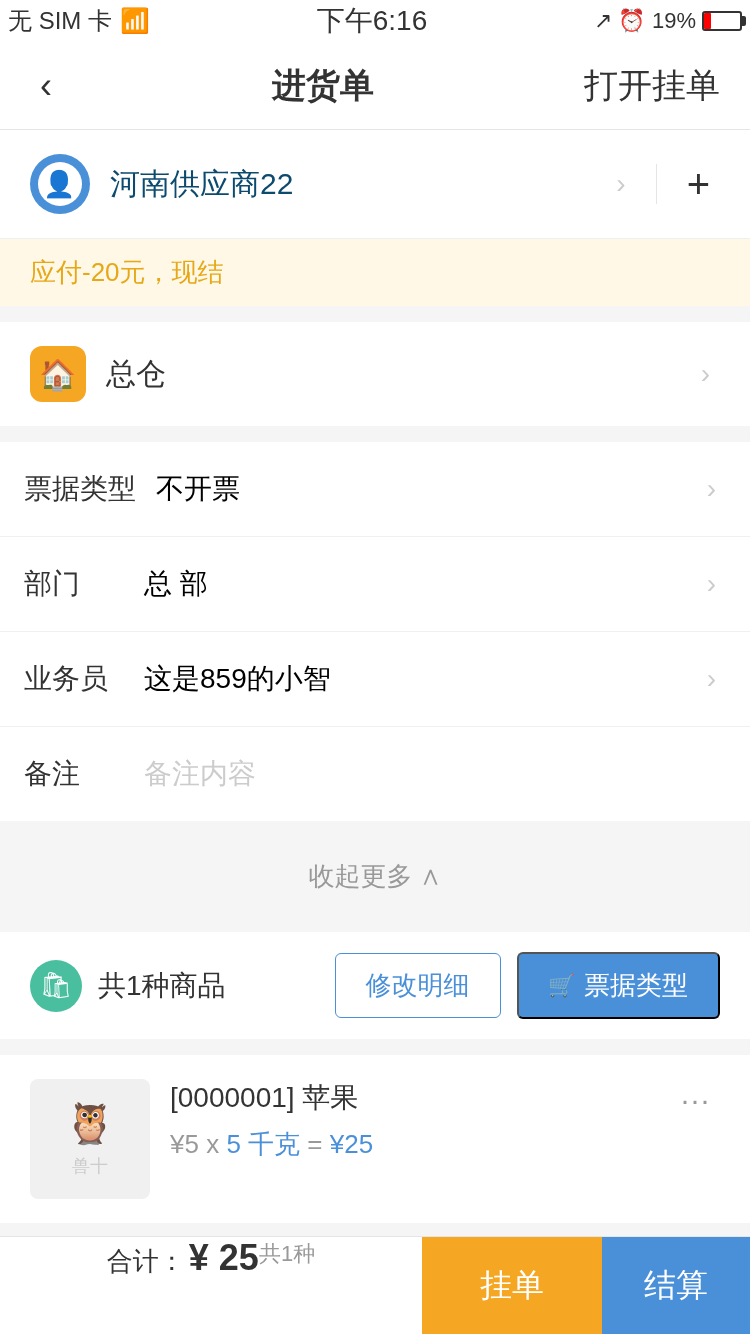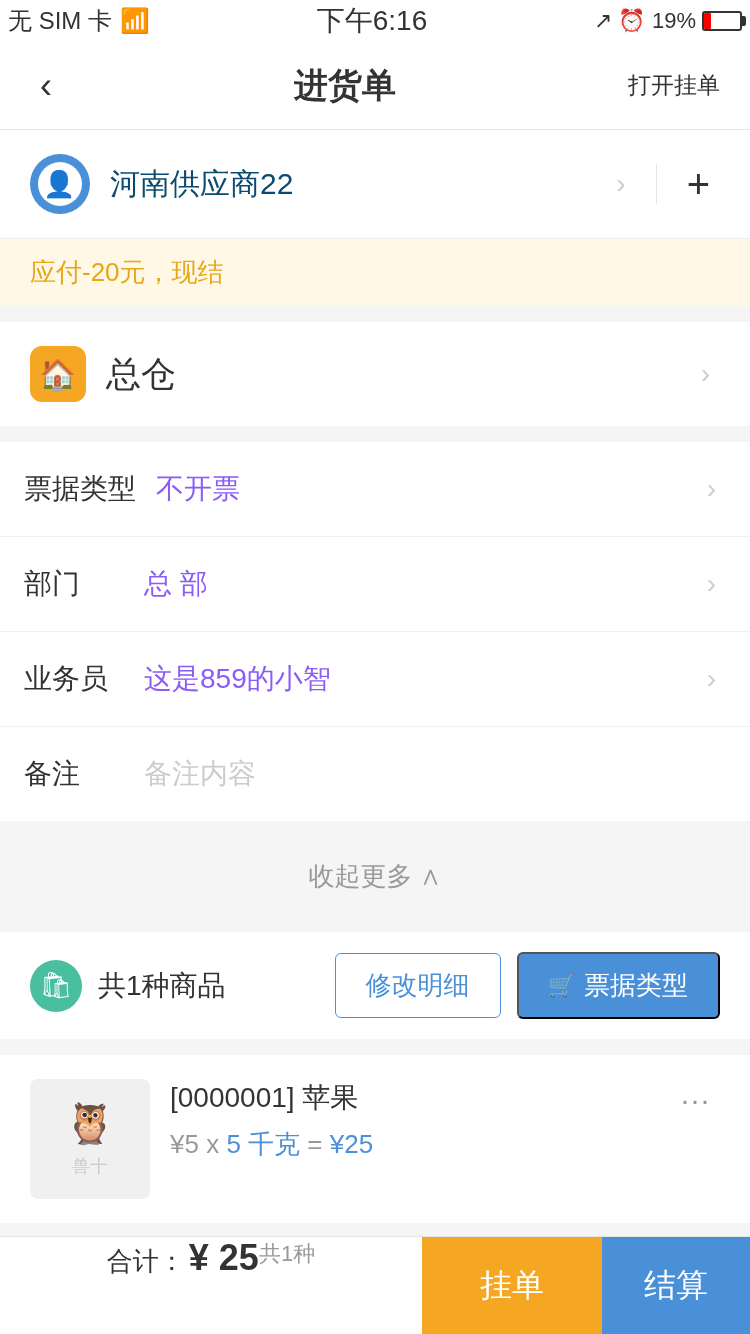--- a/index.html
+++ b/index.html
@@ -63,7 +63,7 @@
       color: #333;
     }
     .nav-action {
-      font-size: 23px;
+      font-size: 34px;
       color: #333;
       cursor: pointer;
     }

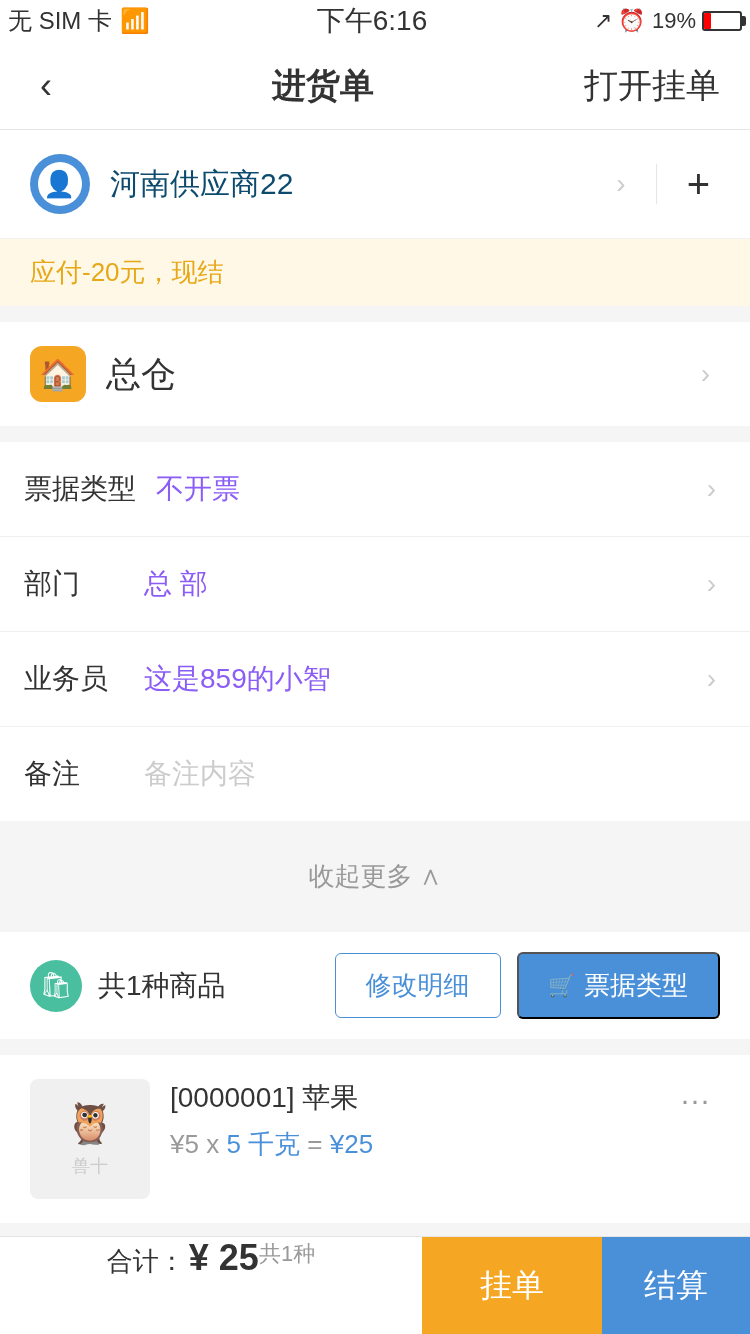--- a/index.html
+++ b/index.html
@@ -151,7 +151,7 @@
       flex-shrink: 0;
     }
     .warehouse-icon-inner { font-size: 30px; color: white; }
-    .warehouse-name { flex: 1; font-size: 35px; color: #333; }
+    .warehouse-name { flex: 1; font-size: 30px; color: #333; }
 
     
     .form-section { background: white; margin-bottom: 16px; }

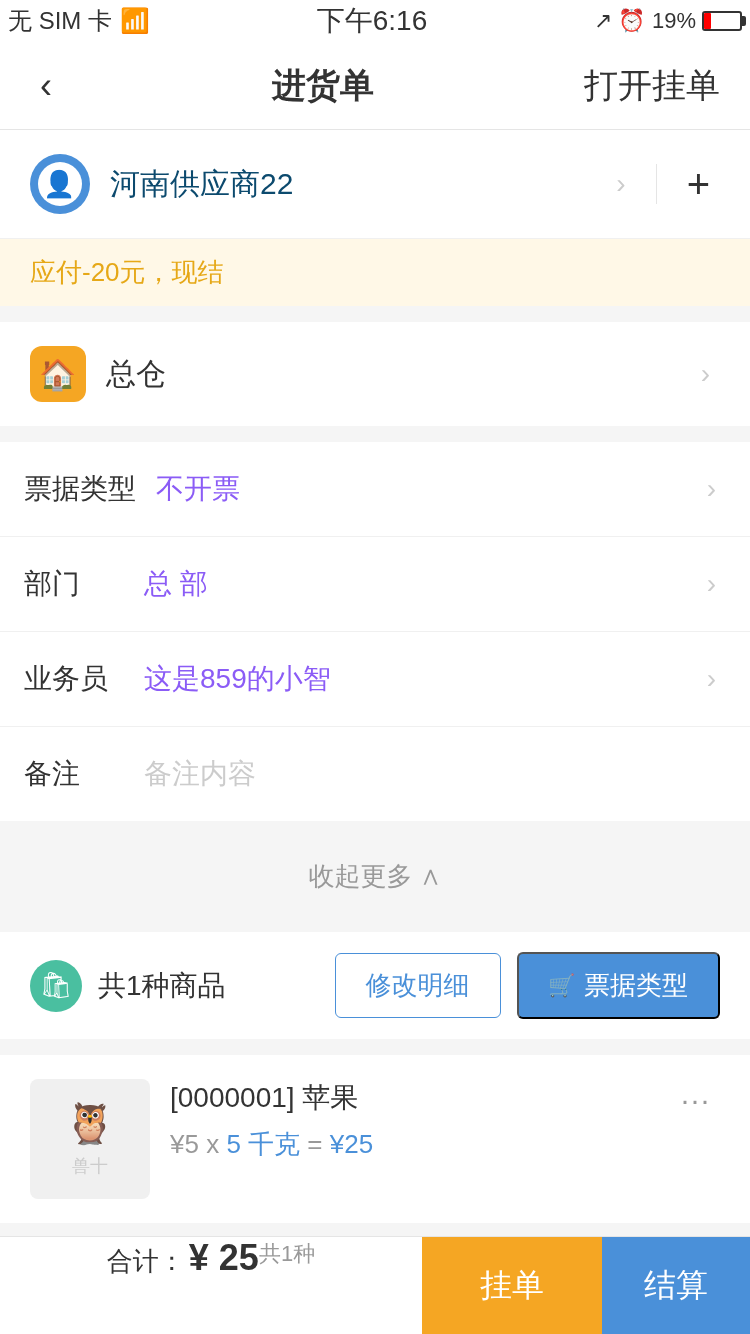--- a/index.html
+++ b/index.html
@@ -171,7 +171,7 @@
     .form-value {
       flex: 1;
       font-size: 28px;
-      color: #8b5cf6;
+      color: #000000;
       padding-left: 20px;
     }
     .form-placeholder {

